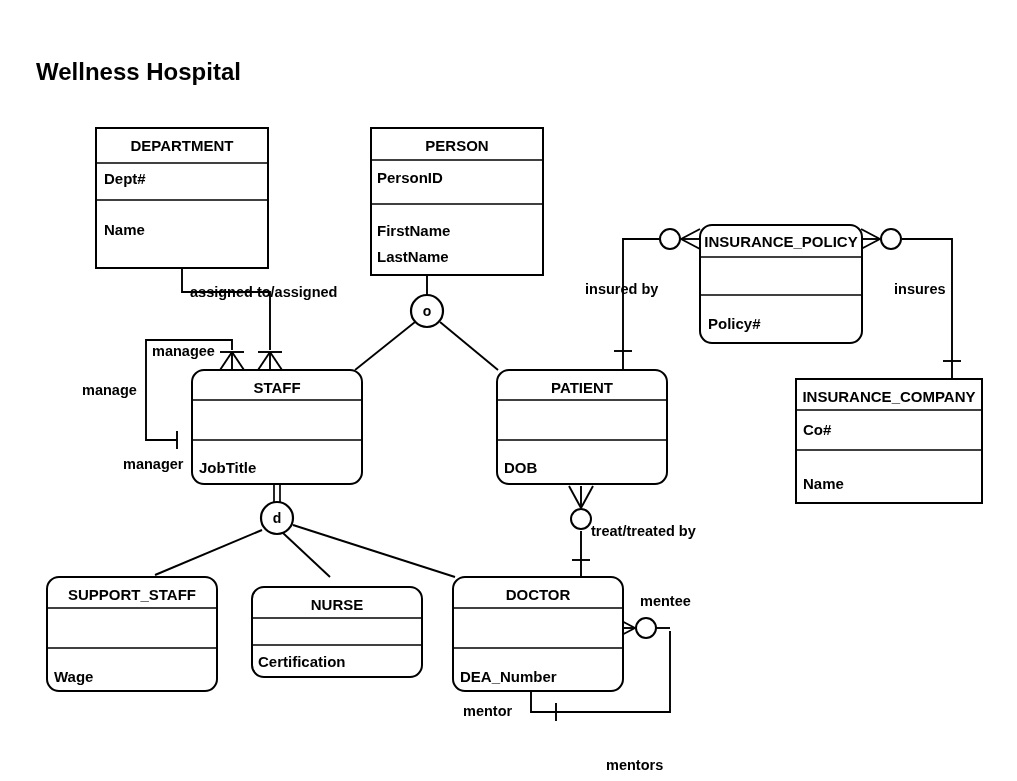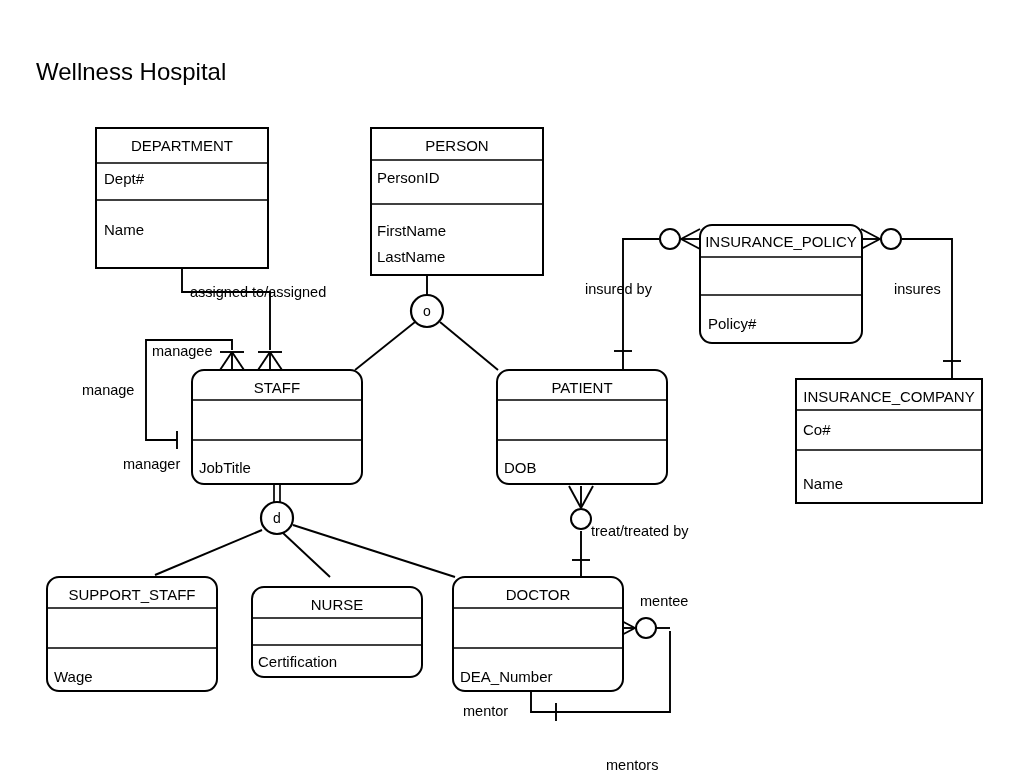--- a/index.html
+++ b/index.html
@@ -18,6 +18,7 @@
     width: 808px;
     height: 781px;
     background: #ffffff;
+    font-weight: bold;
   }
   svg.diagram {
     position: absolute;

